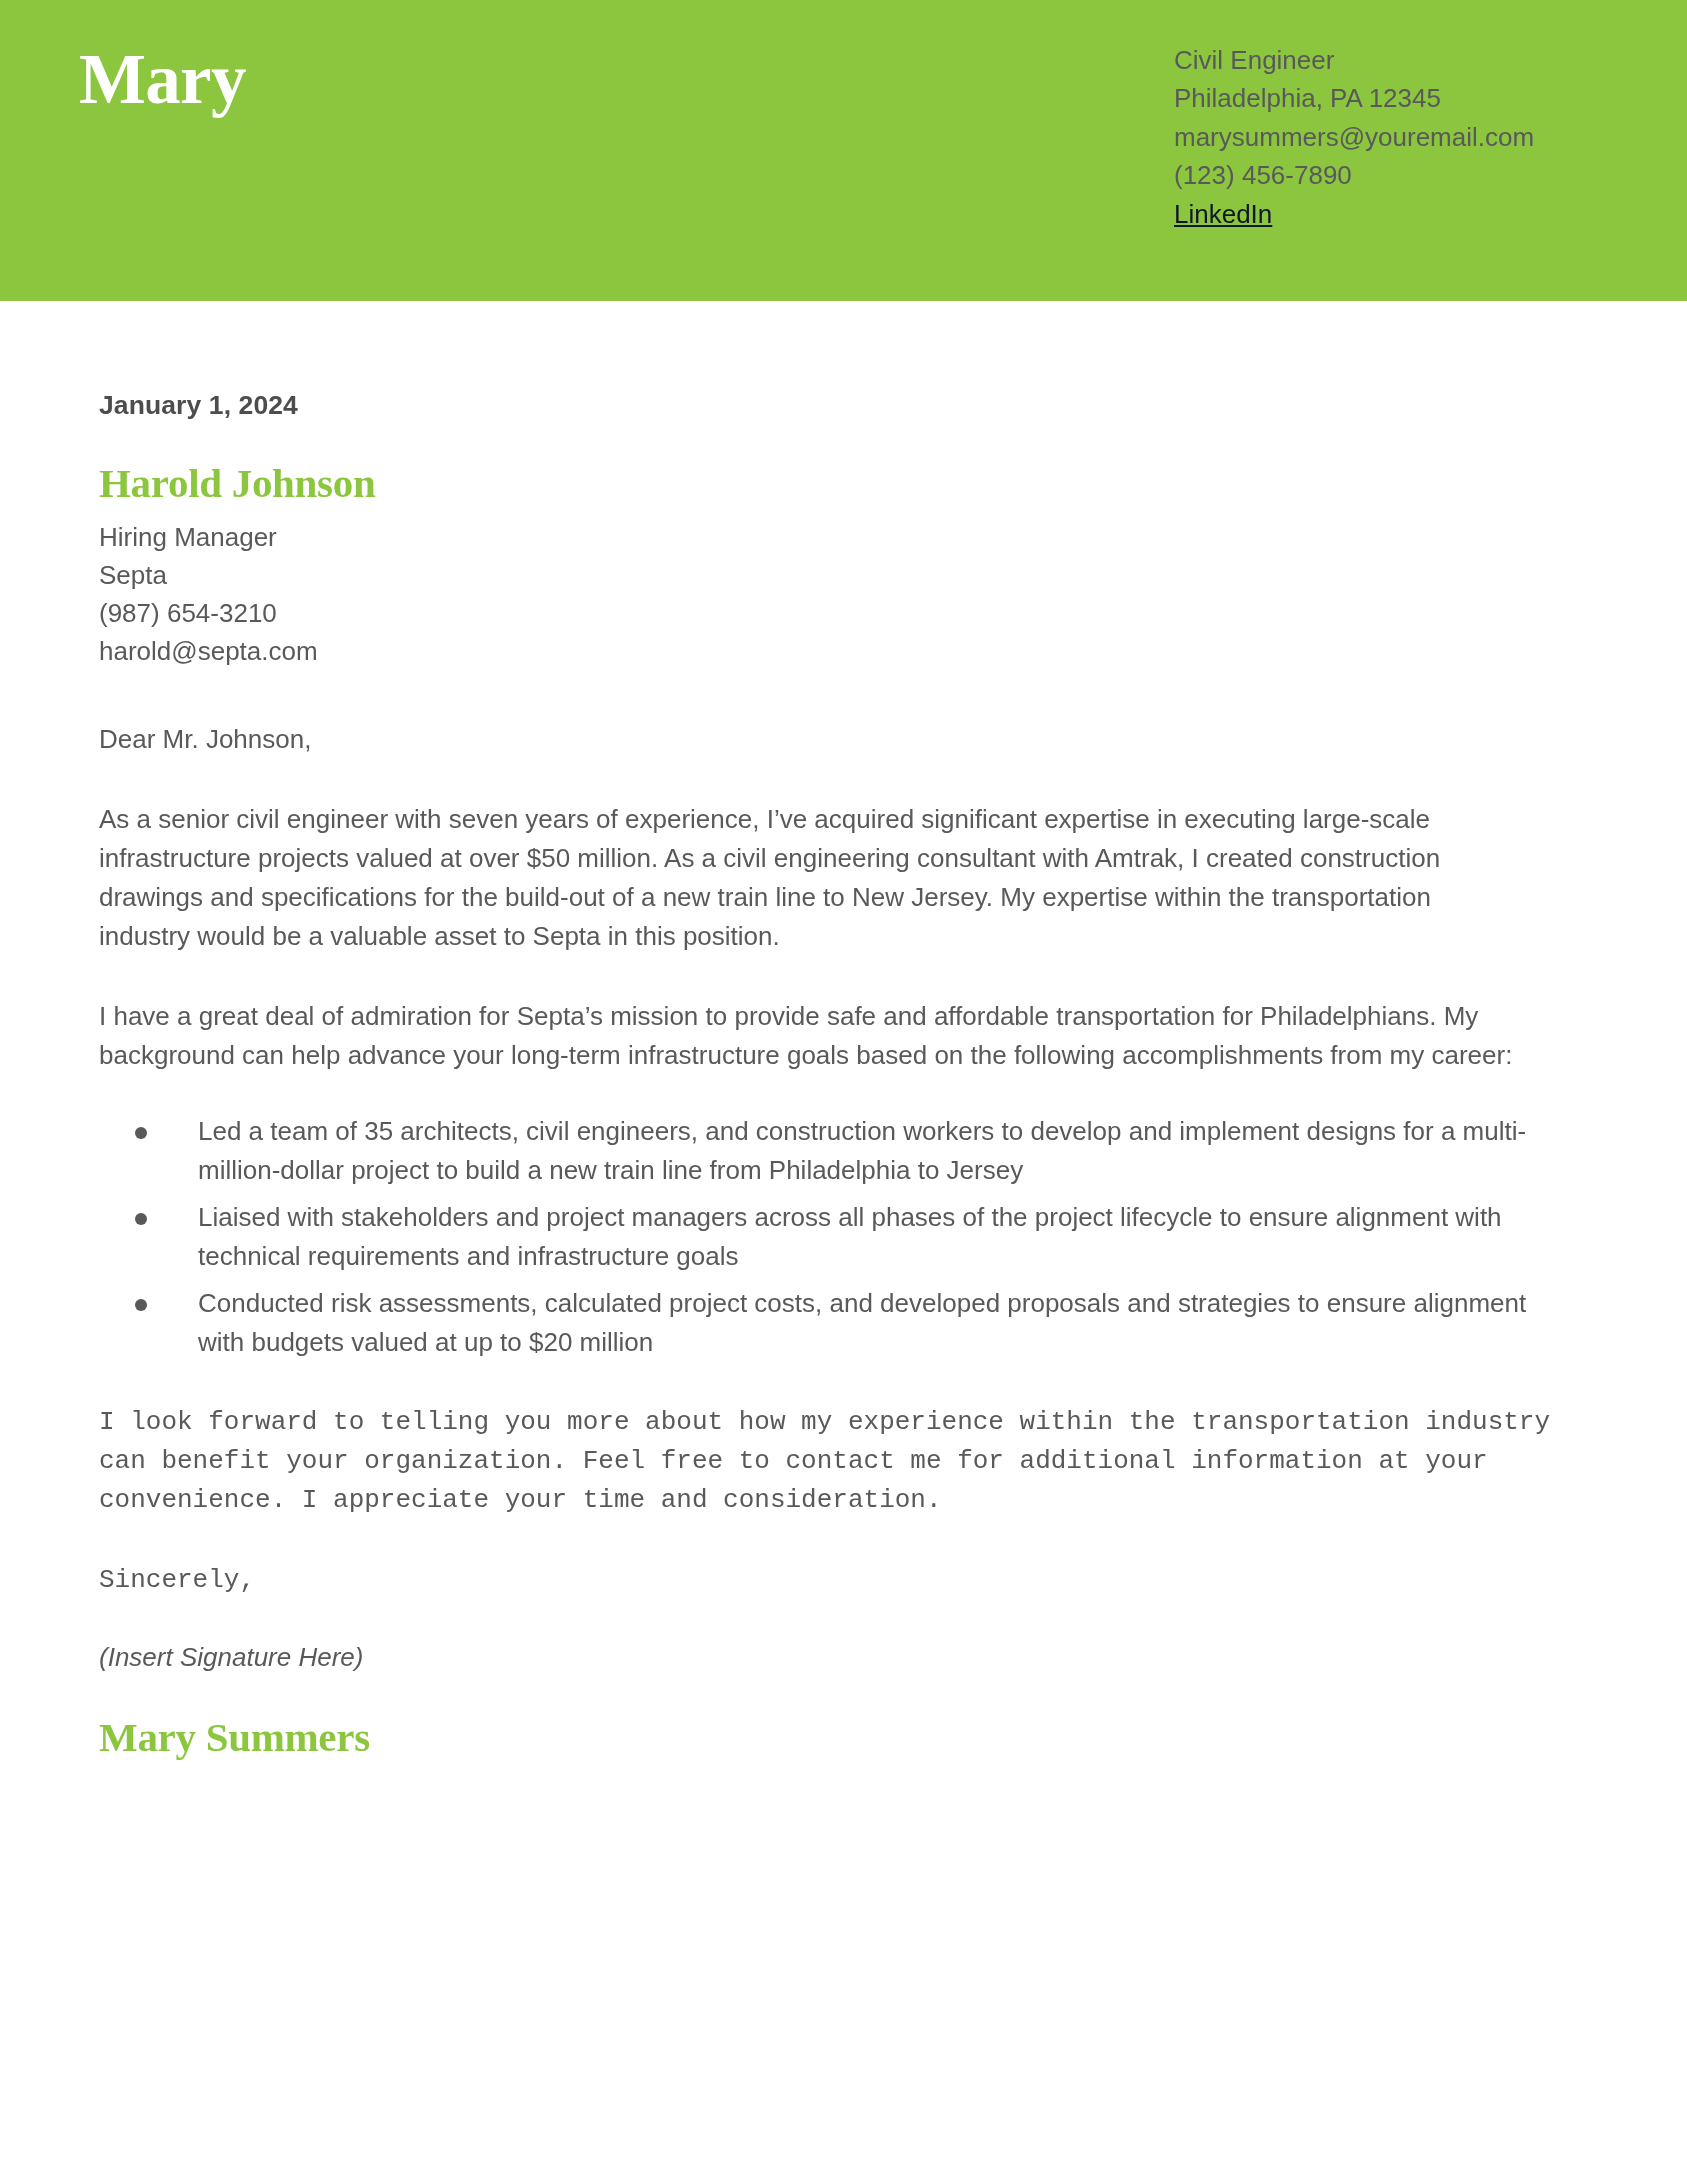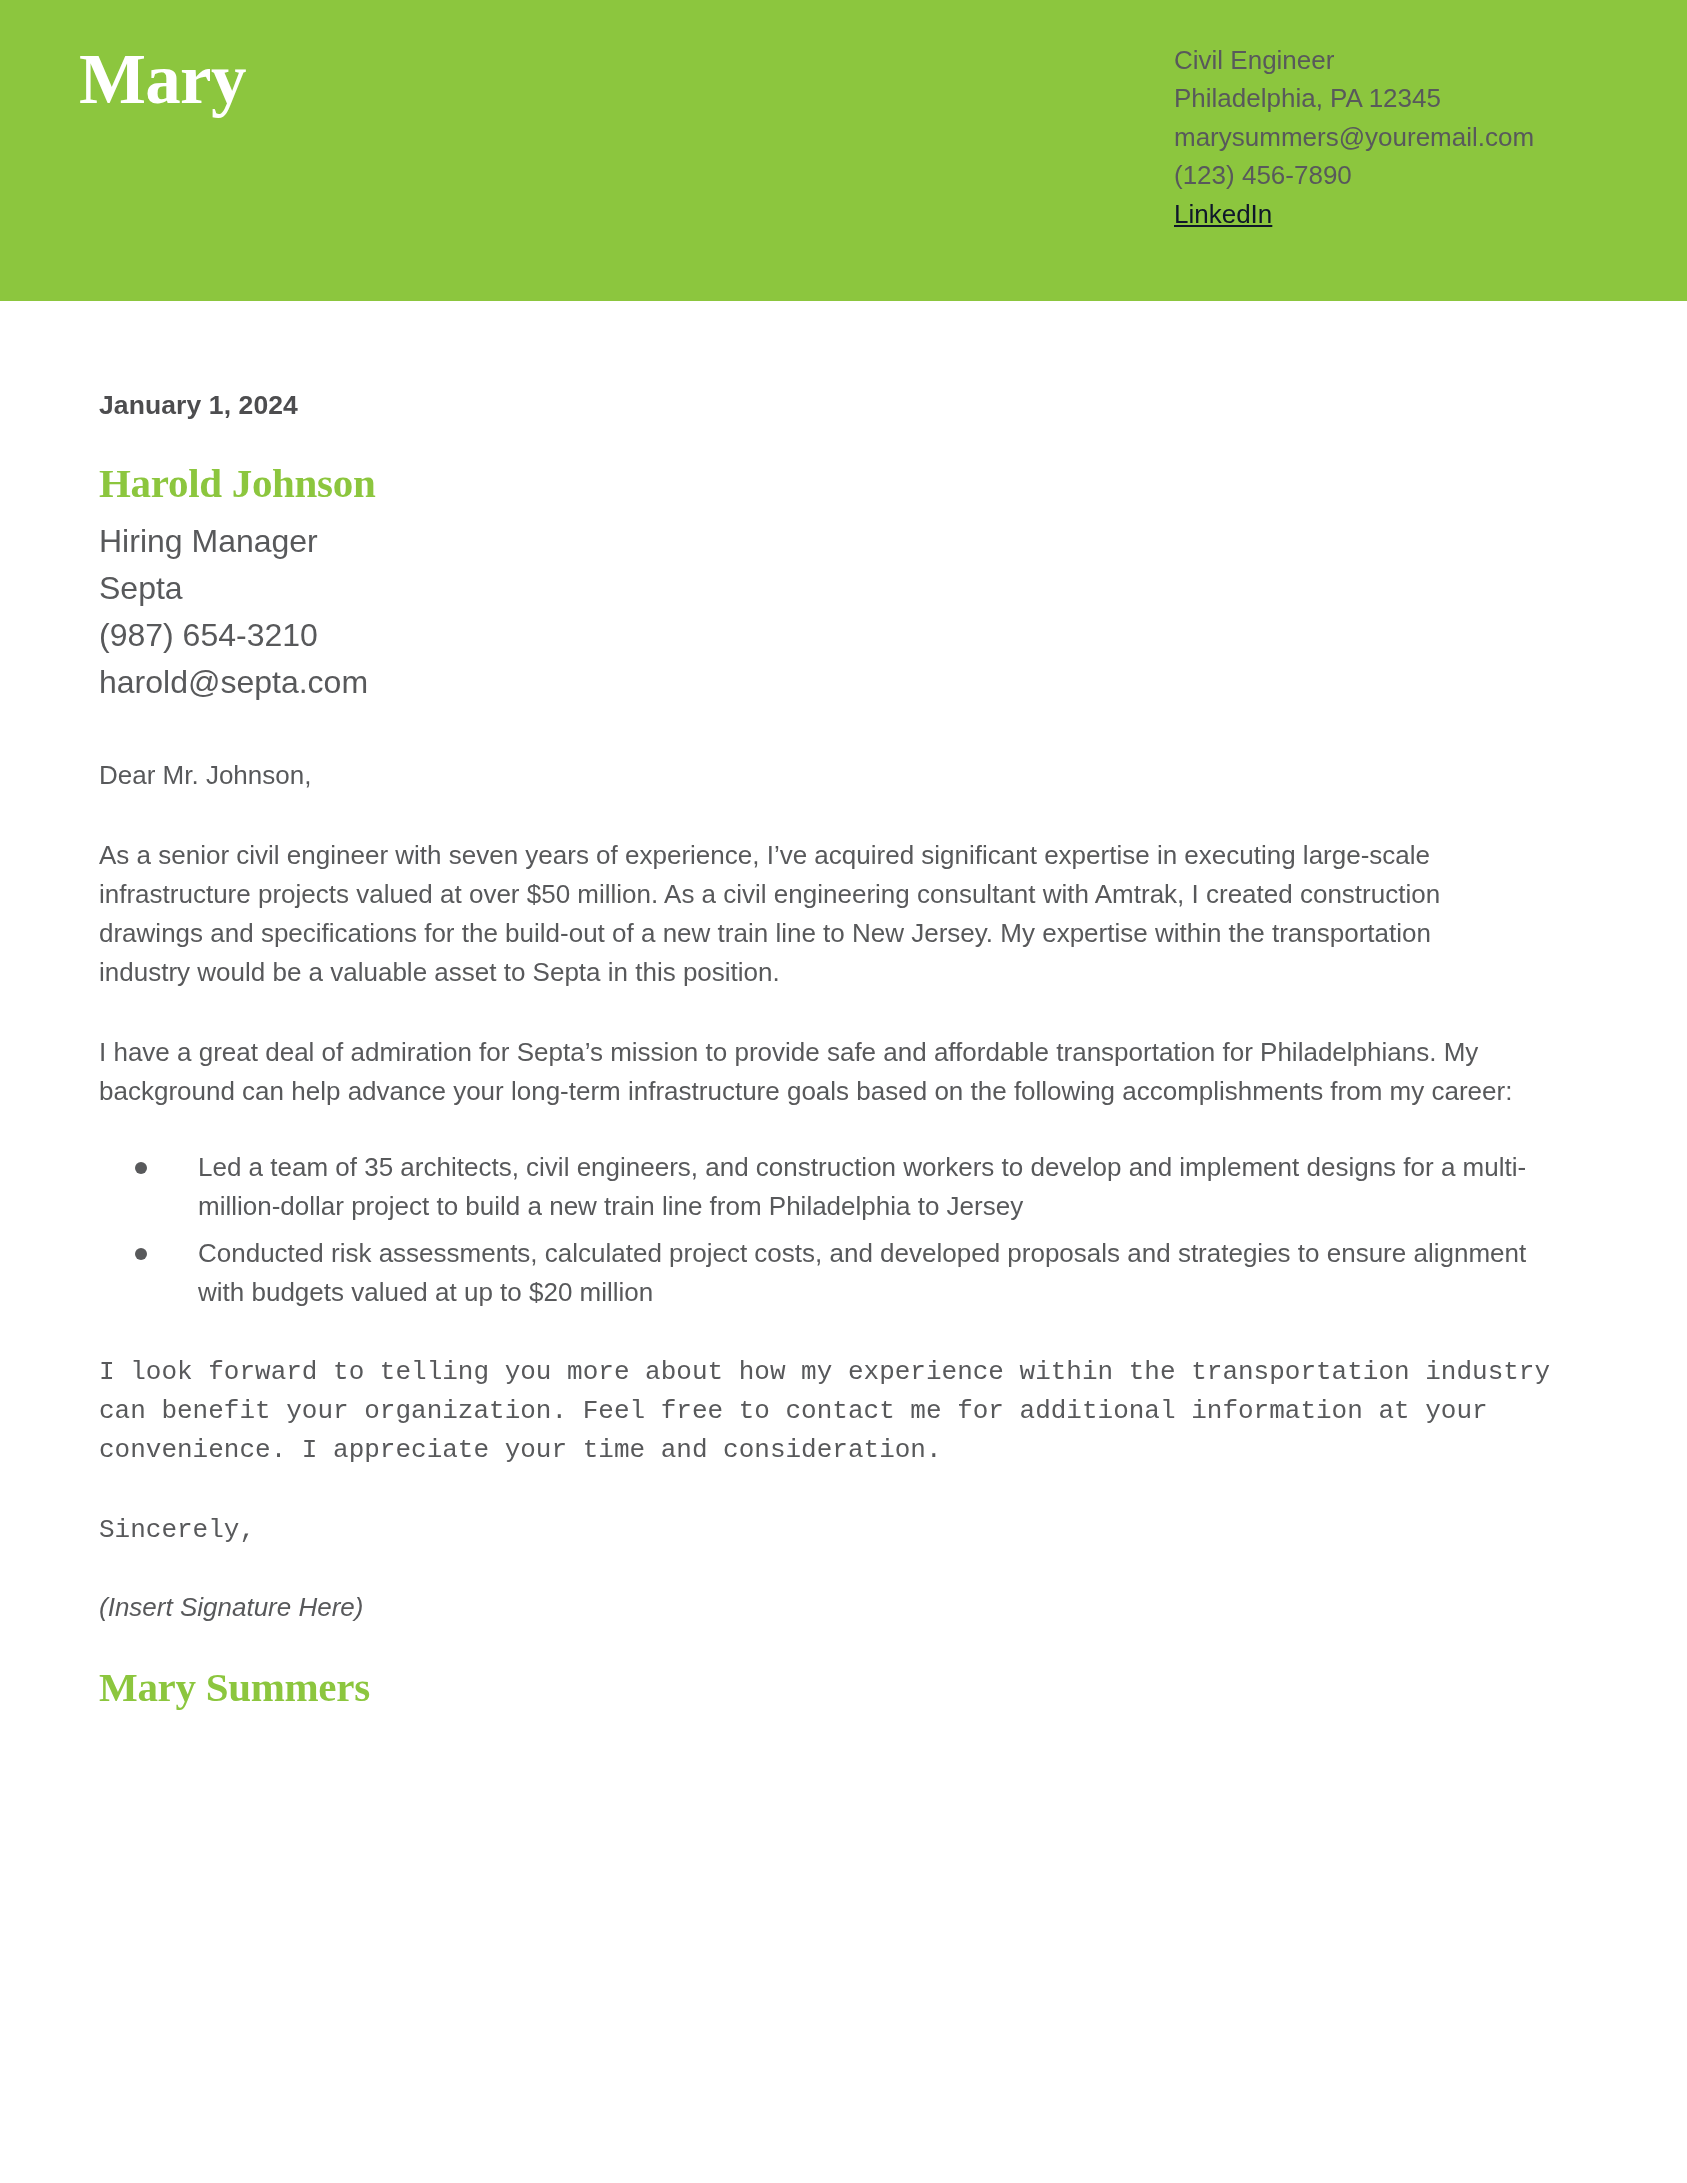--- a/index.html
+++ b/index.html
@@ -100,7 +100,7 @@
   }
   .recipient-line {
     font-family: "Liberation Sans", sans-serif;
-    font-size: 32px;
+    font-size: 26px;
     line-height: 1.47;
     color: #58595B;
   }

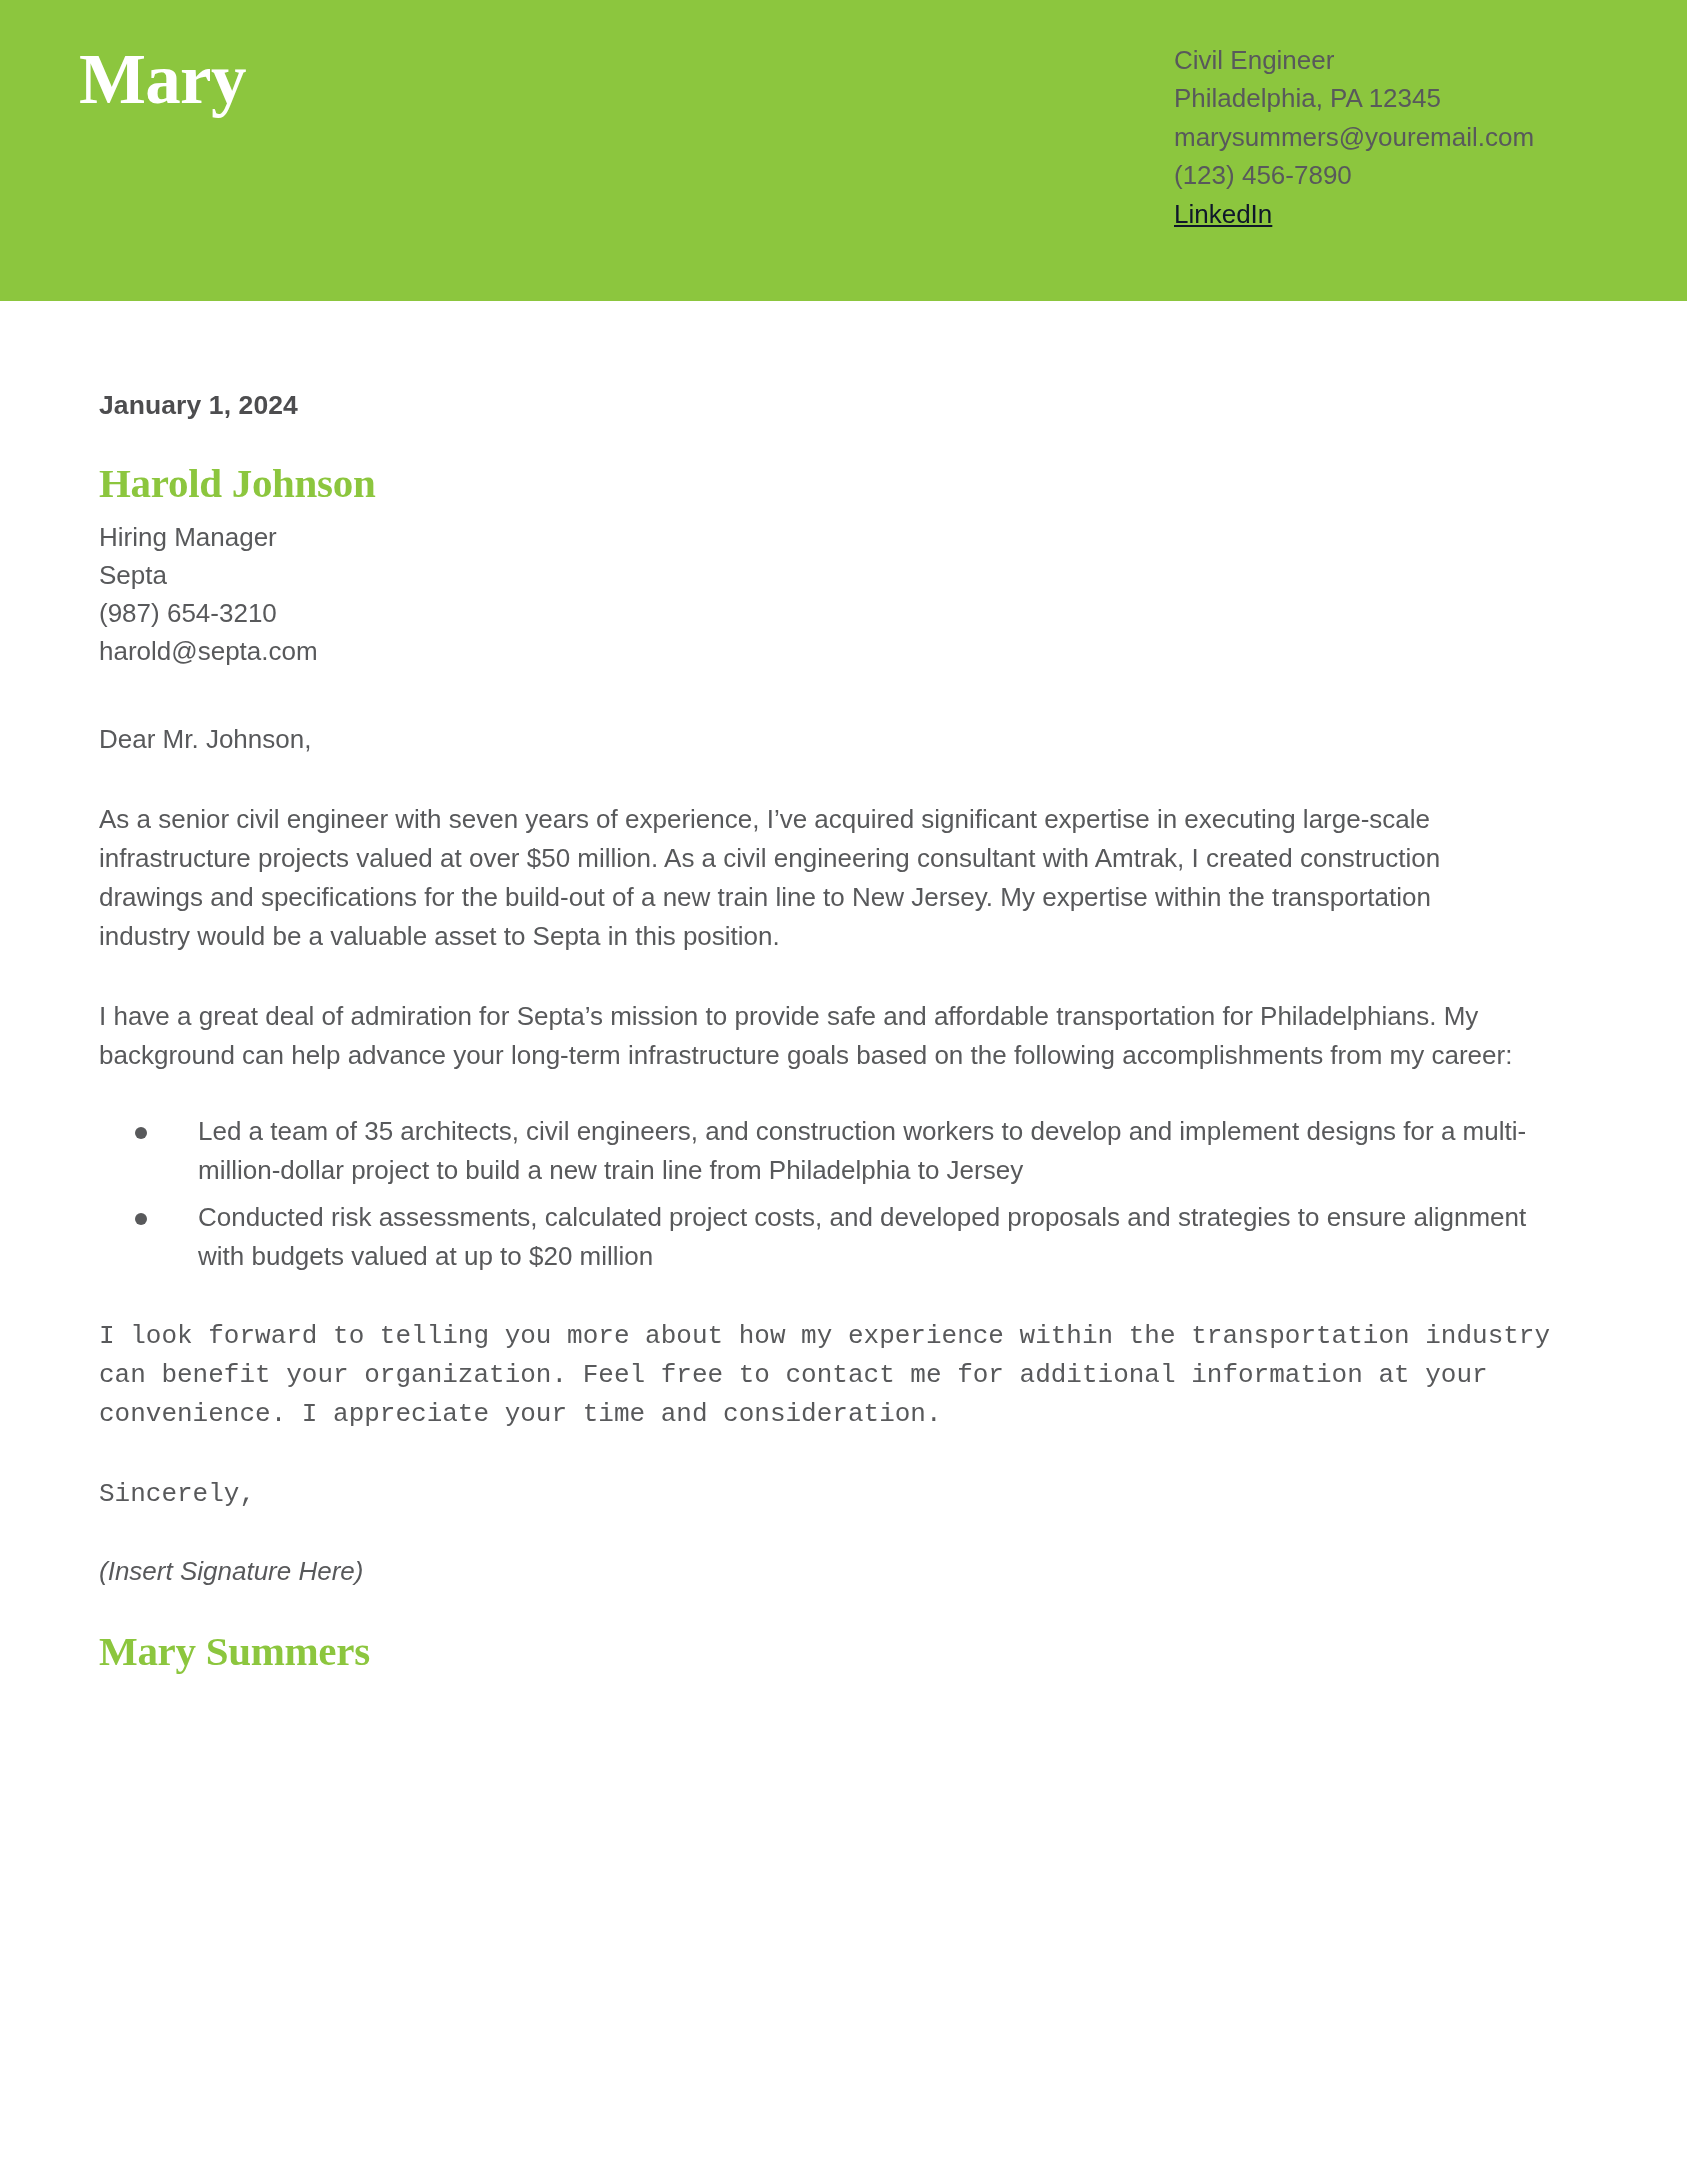--- a/index.html
+++ b/index.html
@@ -223,6 +223,10 @@
       </li>
       <li class="bullet-item">
         <span class="bullet-dot"></span>
+        <span>Liaised with stakeholders and project managers across all phases of the project lifecycle to ensure alignment with technical requirements and infrastructure goals</span>
+      </li>
+      <li class="bullet-item">
+        <span class="bullet-dot"></span>
         <span>Conducted risk assessments, calculated project costs, and developed proposals and strategies to ensure alignment with budgets valued at up to $20 million</span>
       </li>
     </ul>

